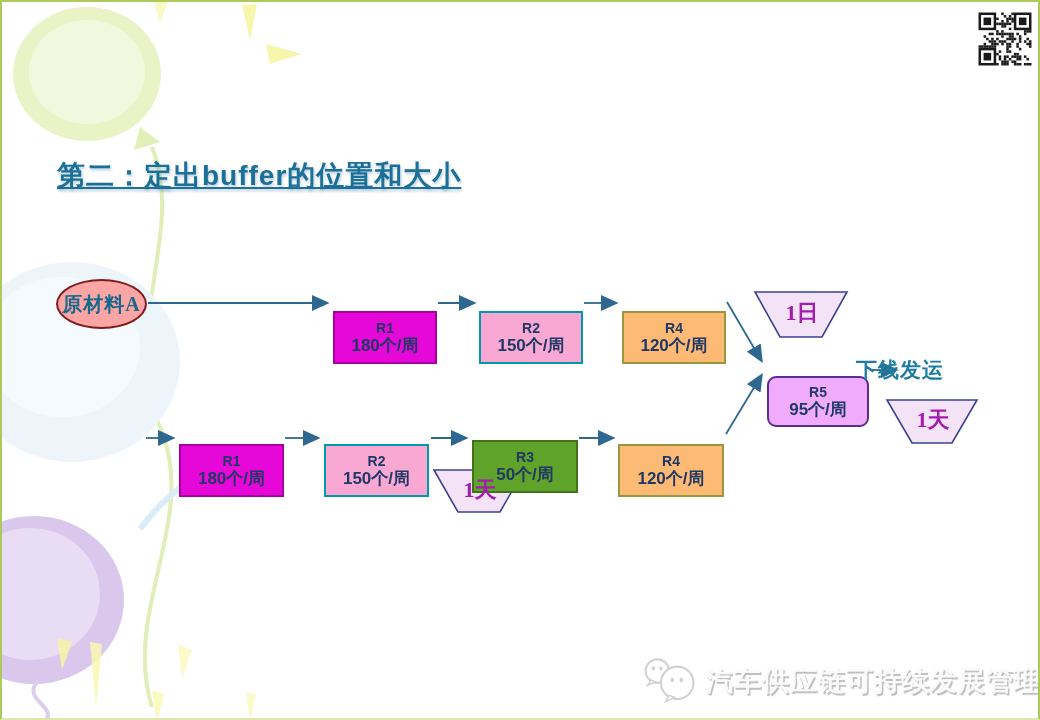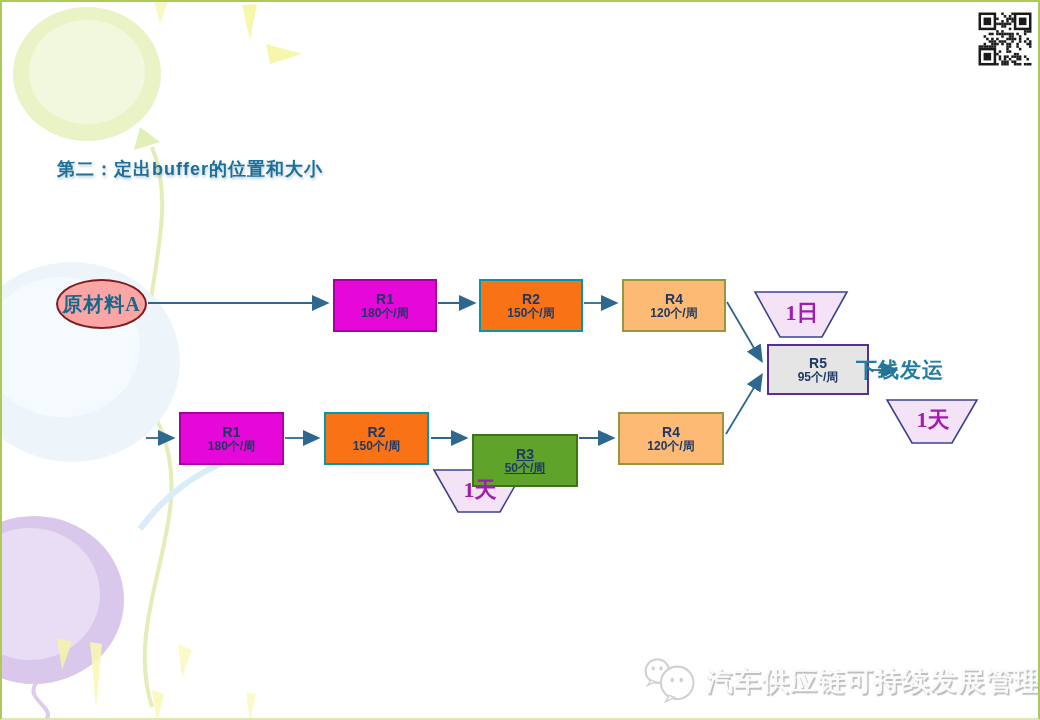--- a/index.html
+++ b/index.html
@@ -14,8 +14,8 @@
   .overlay{position:absolute;z-index:2;}
 
   .title{
-    left:55px;top:155px;font-size:18px;font-weight:bold;color:#1C6F96;
-    letter-spacing:1px;text-shadow:1px 2px 3px rgba(120,160,190,.55);
+    left:55px;top:155px;font-size:28px;font-weight:bold;color:#1C6F96;
+    letter-spacing:1px;text-shadow:1px 2px 3px rgba(120,160,190,.55);text-decoration:underline;
   }
 
   .src-ellipse{

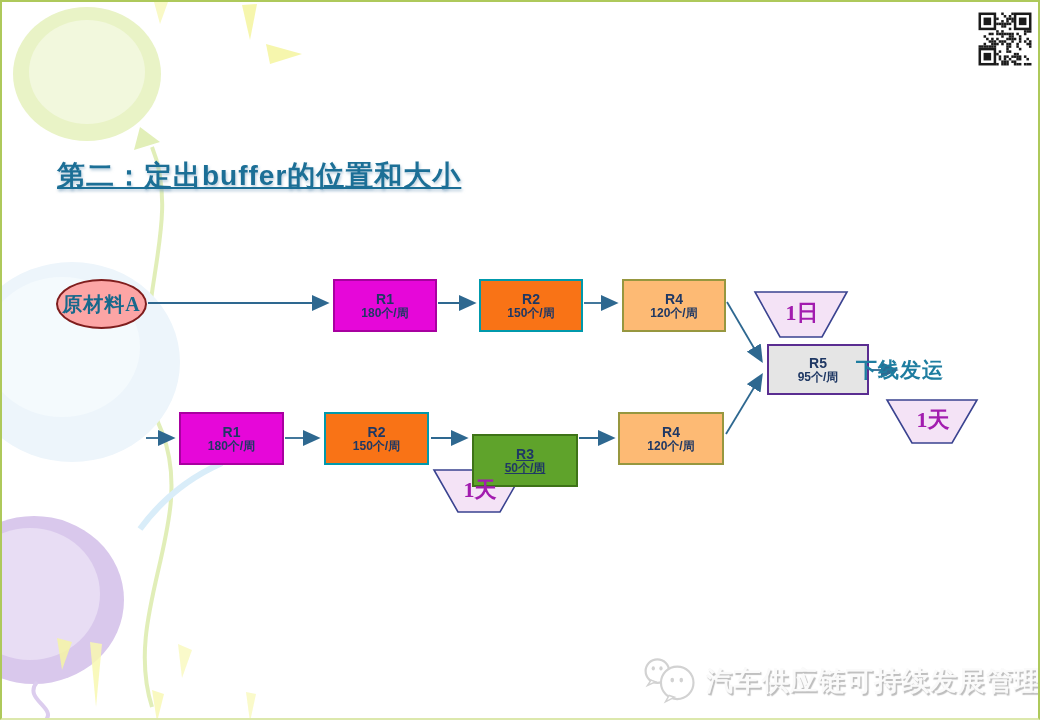--- a/index.html
+++ b/index.html
@@ -28,7 +28,7 @@
   .box{
     box-sizing:border-box;border:2px solid;display:flex;flex-direction:column;
     align-items:center;justify-content:center;line-height:1.15;text-align:center;
-    color:#1F3864;font-weight:bold;
+    color:#1F3864;font-weight:bold;margin-top:32px;
   }
   .box-label{font-size:14px;}
   .box-rate{font-size:12px;}

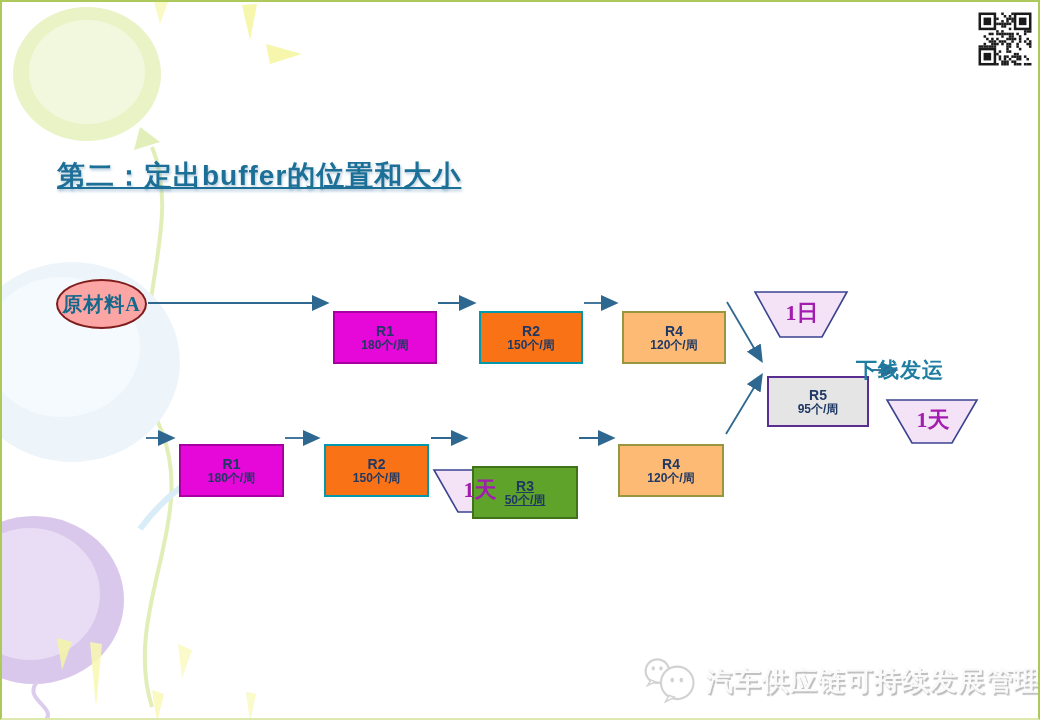--- a/index.html
+++ b/index.html
@@ -33,7 +33,7 @@
   .box-label{font-size:14px;}
   .box-rate{font-size:12px;}
   .c-r1{background:#E607D9;border-color:#A800A0;}
-  .c-r2{background:#f97316;border-color:#0099AC;}
+  .c-r2{background:#f9a8d4;border-color:#0099AC;}
   .c-r3{background:#5FA32B;border-color:#3E7317;}
   .c-r4{background:#fdba74;border-color:#97973F;}
   .c-r5{background:#e5e5e5;border-color:#5A2D91;}

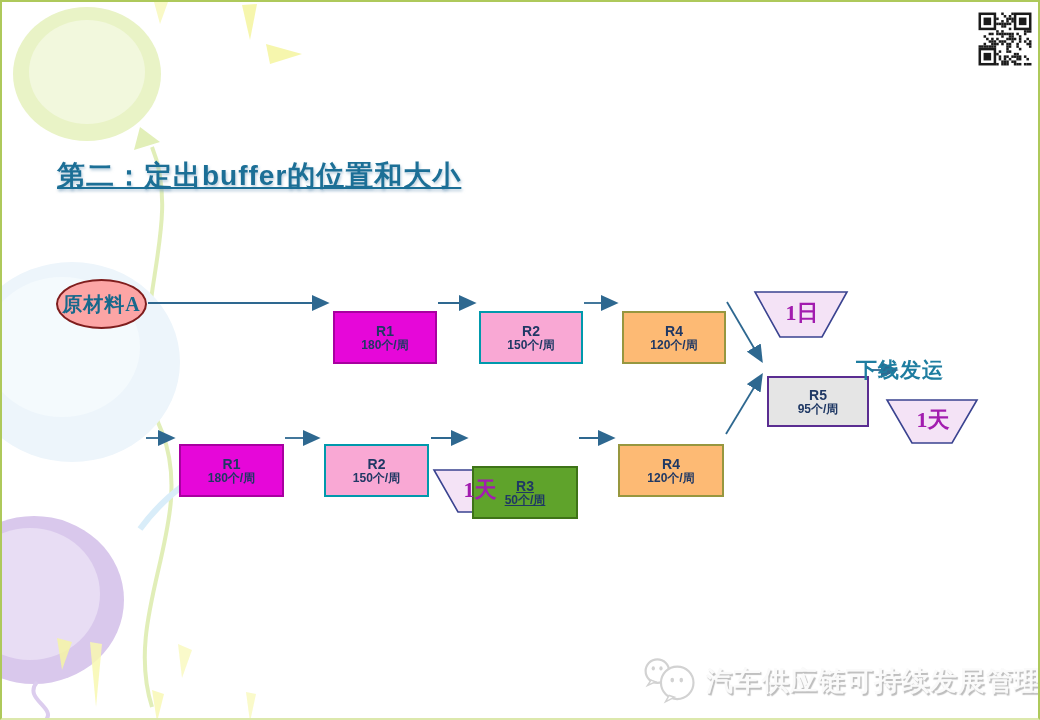--- a/index.html
+++ b/index.html
@@ -31,7 +31,7 @@
     color:#1F3864;font-weight:bold;margin-top:32px;
   }
   .box-label{font-size:14px;}
-  .box-rate{font-size:12px;}
+  .box-rate{font-size:17px;}
   .c-r1{background:#E607D9;border-color:#A800A0;}
   .c-r2{background:#f9a8d4;border-color:#0099AC;}
   .c-r3{background:#5FA32B;border-color:#3E7317;}

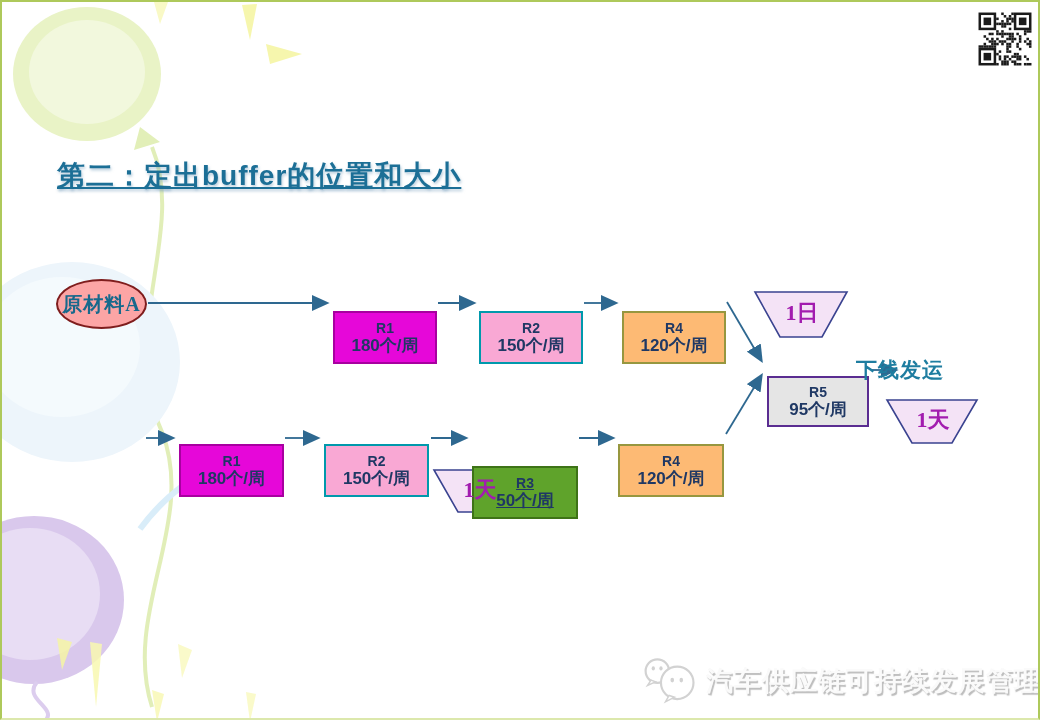--- a/index.html
+++ b/index.html
@@ -36,7 +36,7 @@
   .c-r2{background:#f9a8d4;border-color:#0099AC;}
   .c-r3{background:#5FA32B;border-color:#3E7317;}
   .c-r4{background:#fdba74;border-color:#97973F;}
-  .c-r5{background:#e5e5e5;border-color:#5A2D91;}
+  .c-r5{background:#f0abfc;border-color:#5A2D91;border-radius:9px;}
 
   .buffer-label{
     display:flex;align-items:center;justify-content:center;

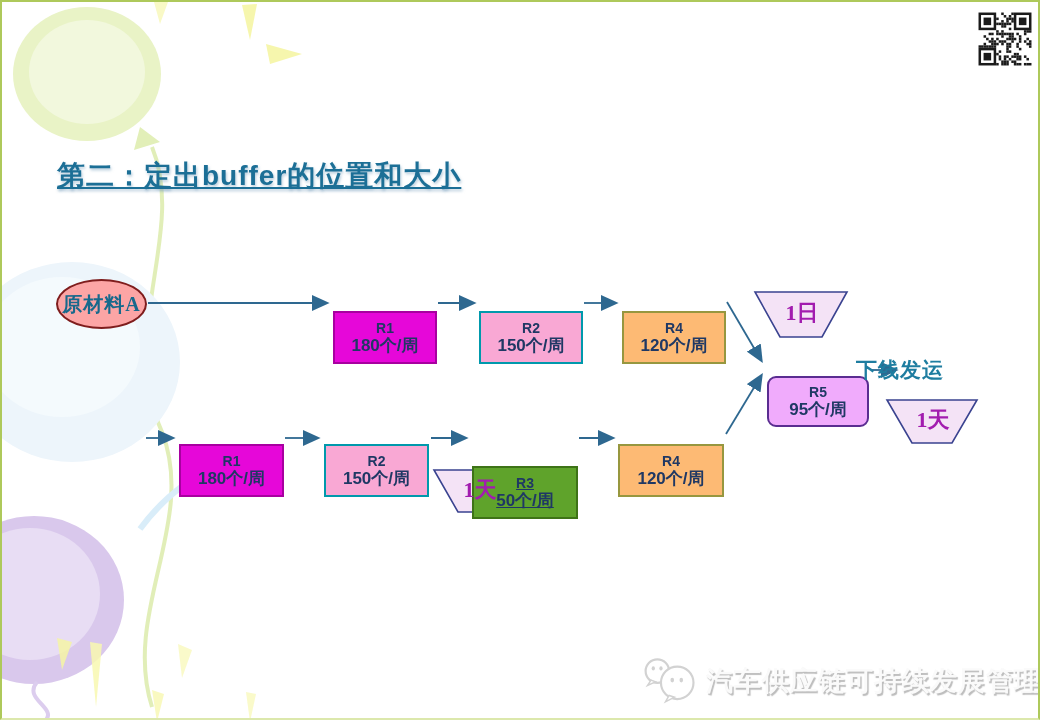--- a/index.html
+++ b/index.html
@@ -141,7 +141,7 @@
     <div class="box-label">R2</div>
     <div class="box-rate">150个/周</div>
   </div>
-  <div class="overlay box c-r3" style="left:470px;top:432px;width:106px;height:53px;text-decoration:underline;">
+  <div class="overlay box c-r3" style="left:470px;top:406px;width:106px;height:53px;">
     <div class="box-label">R3</div>
     <div class="box-rate">50个/周</div>
   </div>

